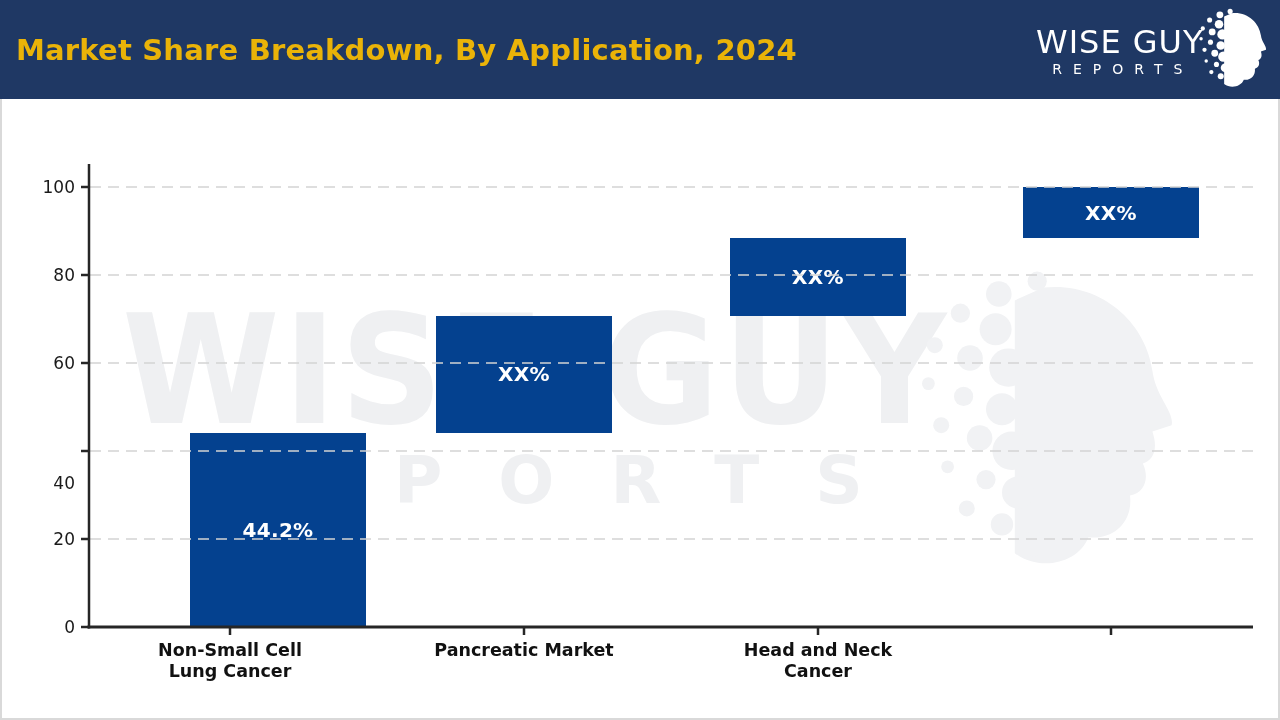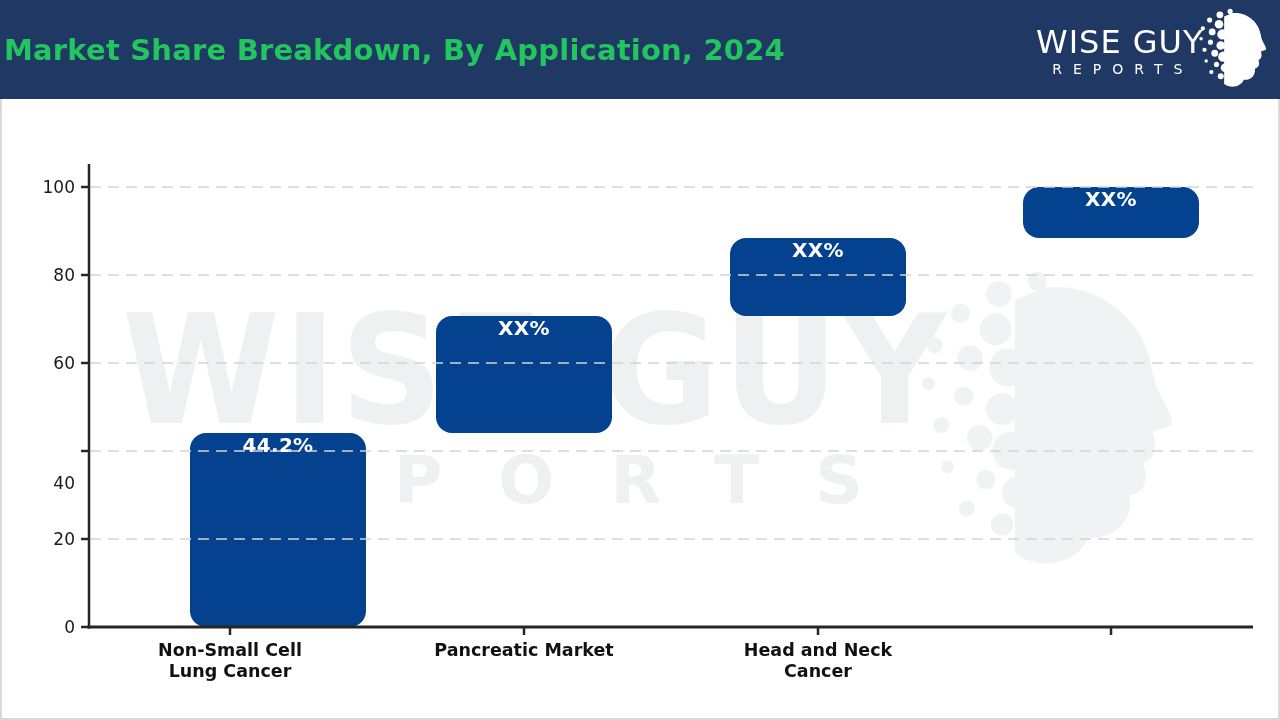--- a/index.html
+++ b/index.html
@@ -13,7 +13,7 @@
     background:#1f3864;display:flex;align-items:center;
   }
   #page-title{
-    margin:0 0 0 4px;color:#22c55e;font-size:29px;font-weight:bold;
+    margin:0 0 0 16px;color:#eab308;font-size:29px;font-weight:bold;
     letter-spacing:.2px;white-space:nowrap;
   }
   #logo{position:absolute;right:12px;top:6px;width:260px;height:88px;}

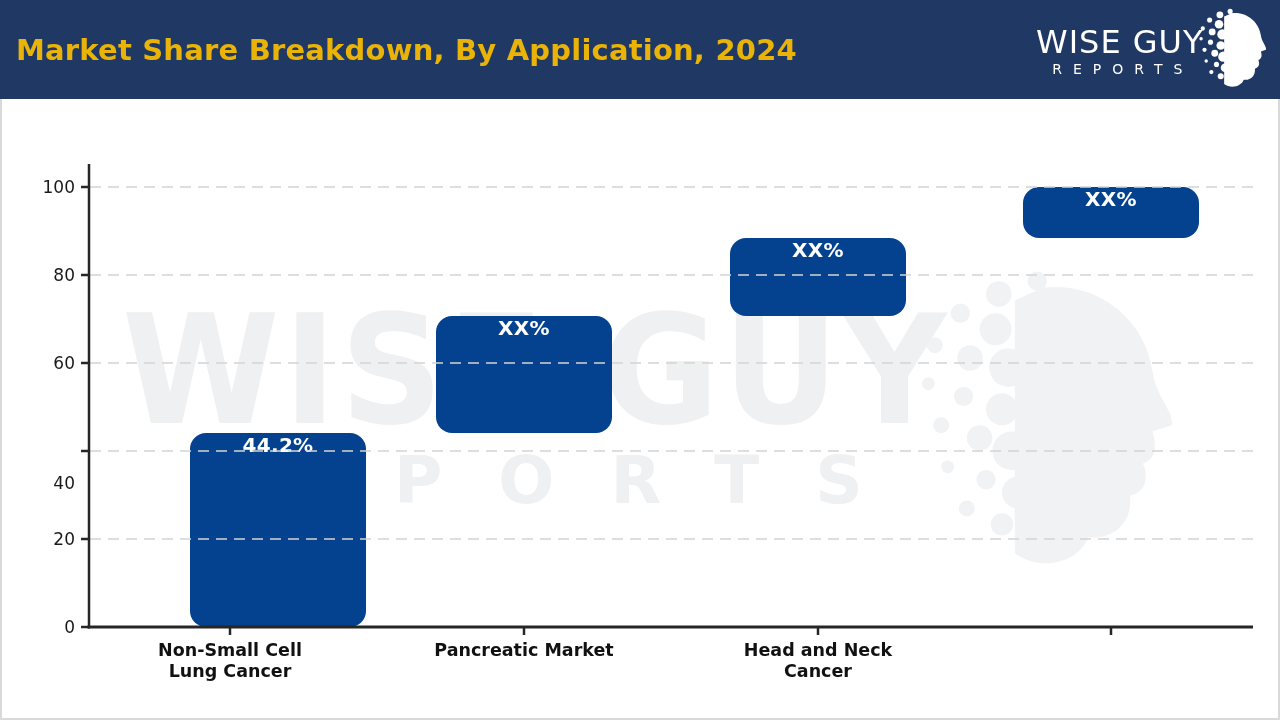--- a/index.html
+++ b/index.html
@@ -34,7 +34,7 @@
   #wm-head{position:absolute;left:858px;top:222px;z-index:1;opacity:1;}
   
   #bars-layer{position:absolute;left:0;top:0;width:1280px;height:720px;z-index:2;}
-  .bar{position:absolute;display:flex;align-items:flex-start;justify-content:center;border-radius:16px;}
+  .bar{position:absolute;display:flex;align-items:center;justify-content:center;}
   .bar-label{color:#ffffff;font-size:20px;font-weight:bold;letter-spacing:.3px;}
   #axes-layer{position:absolute;left:0;top:0;z-index:3;pointer-events:none;}
   #ticklabels-layer{position:absolute;left:0;top:0;width:1280px;height:720px;z-index:4;pointer-events:none;}

